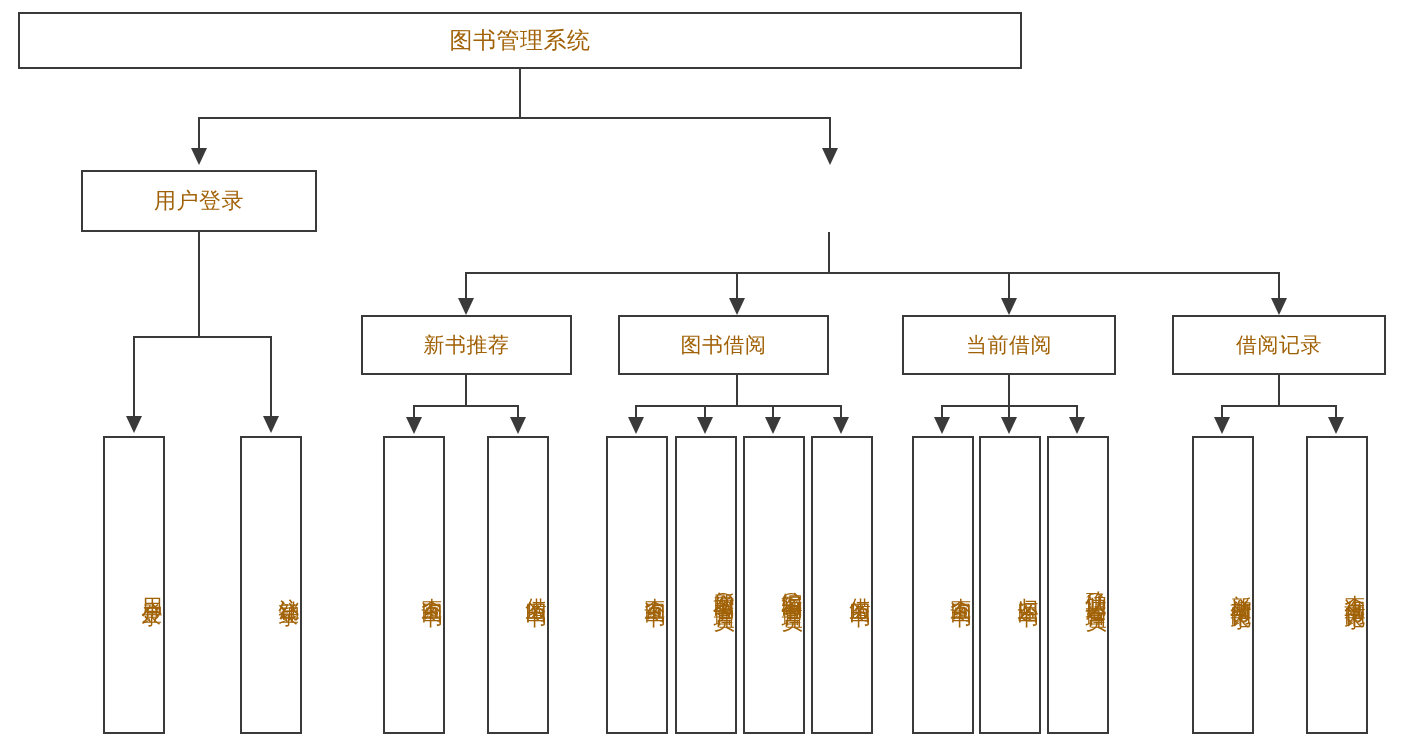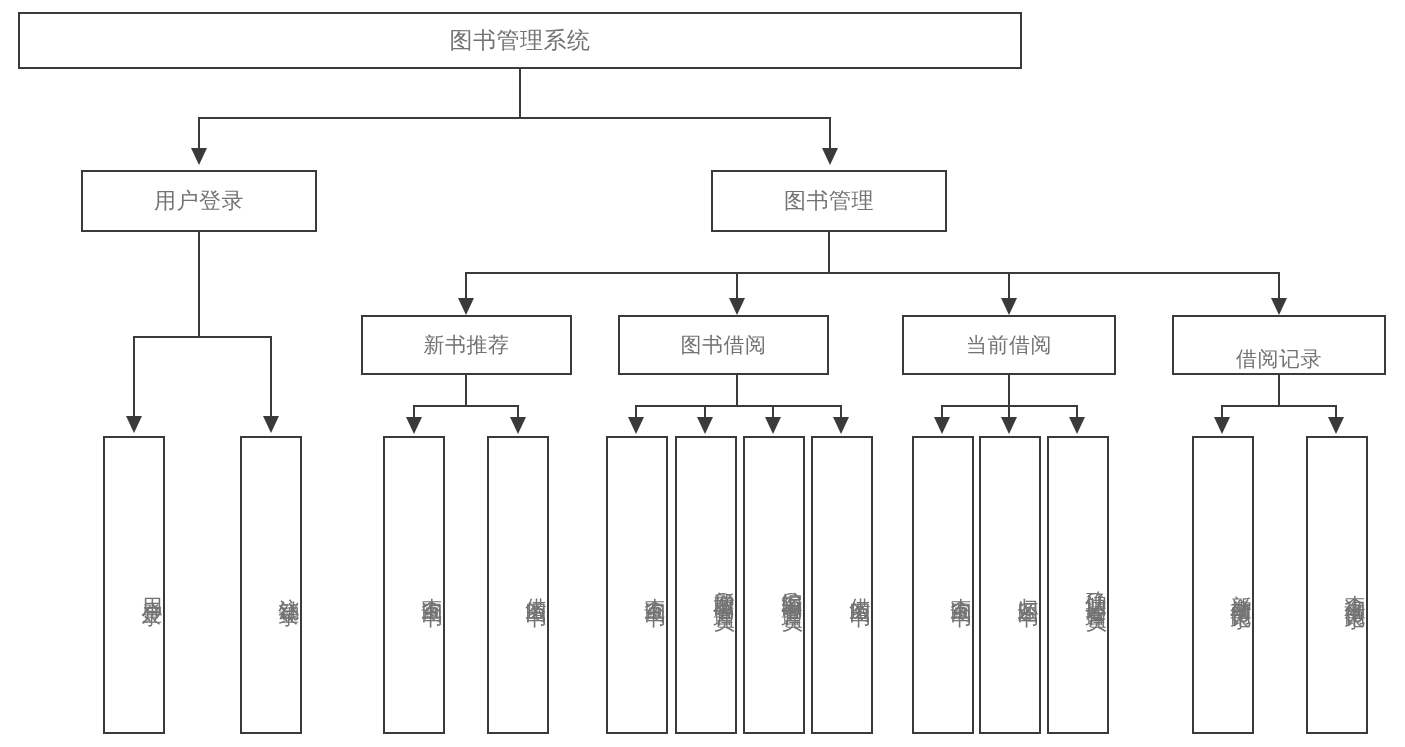--- a/index.html
+++ b/index.html
@@ -27,7 +27,7 @@
     display: flex;
     align-items: center;
     justify-content: center;
-    color: #737373;
+    color: #a16207;
     letter-spacing: 0.5px;
   }
   .node.root {

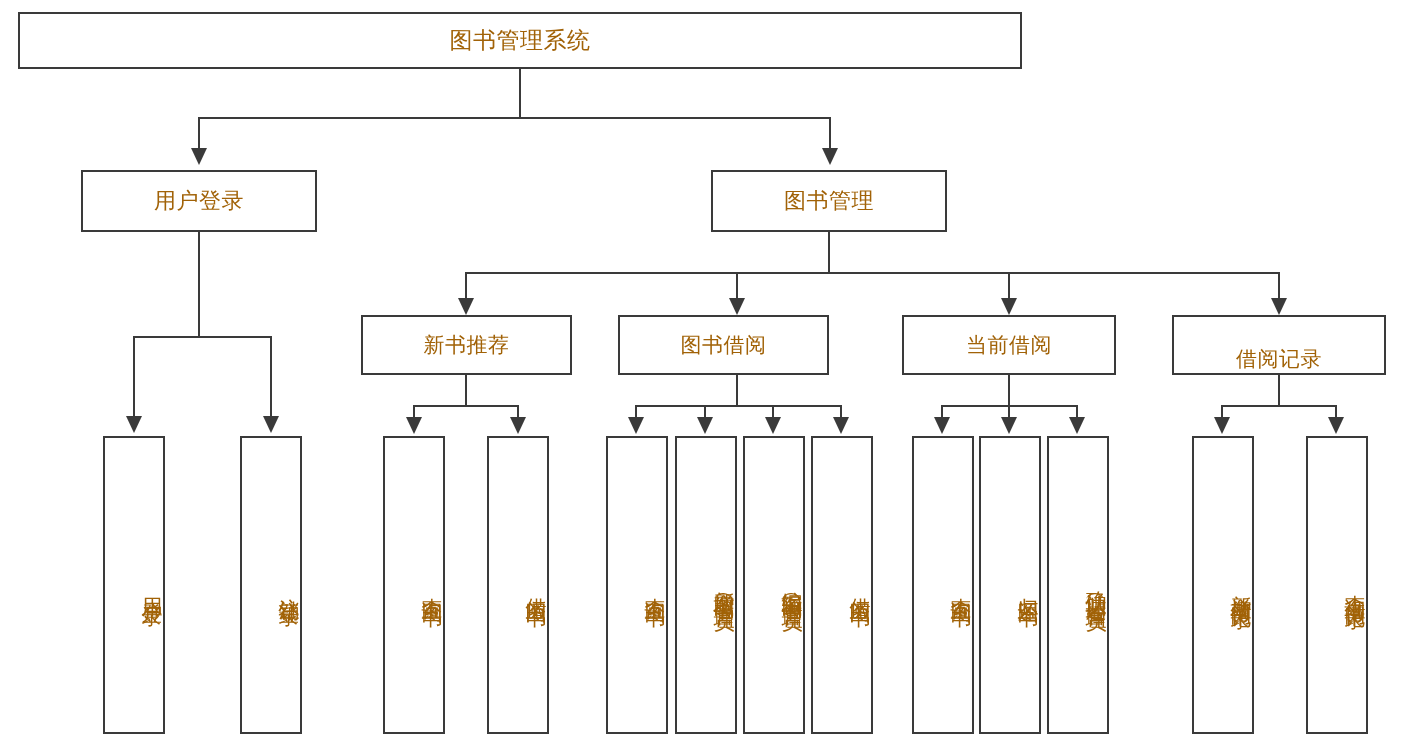--- a/index.html
+++ b/index.html
@@ -104,9 +104,6 @@
     <span>用户登录</span>
   </div>
 
-  <div class="node lvl2" style="left:711px; top:170px; width:236px; height:62px;">
-    <span>图书管理</span>
-  </div>
 
   <div class="vline" style="left:198px; top:232px; height:104px;"></div>
   <div class="hline" style="left:133px; top:336px; width:139px;"></div>

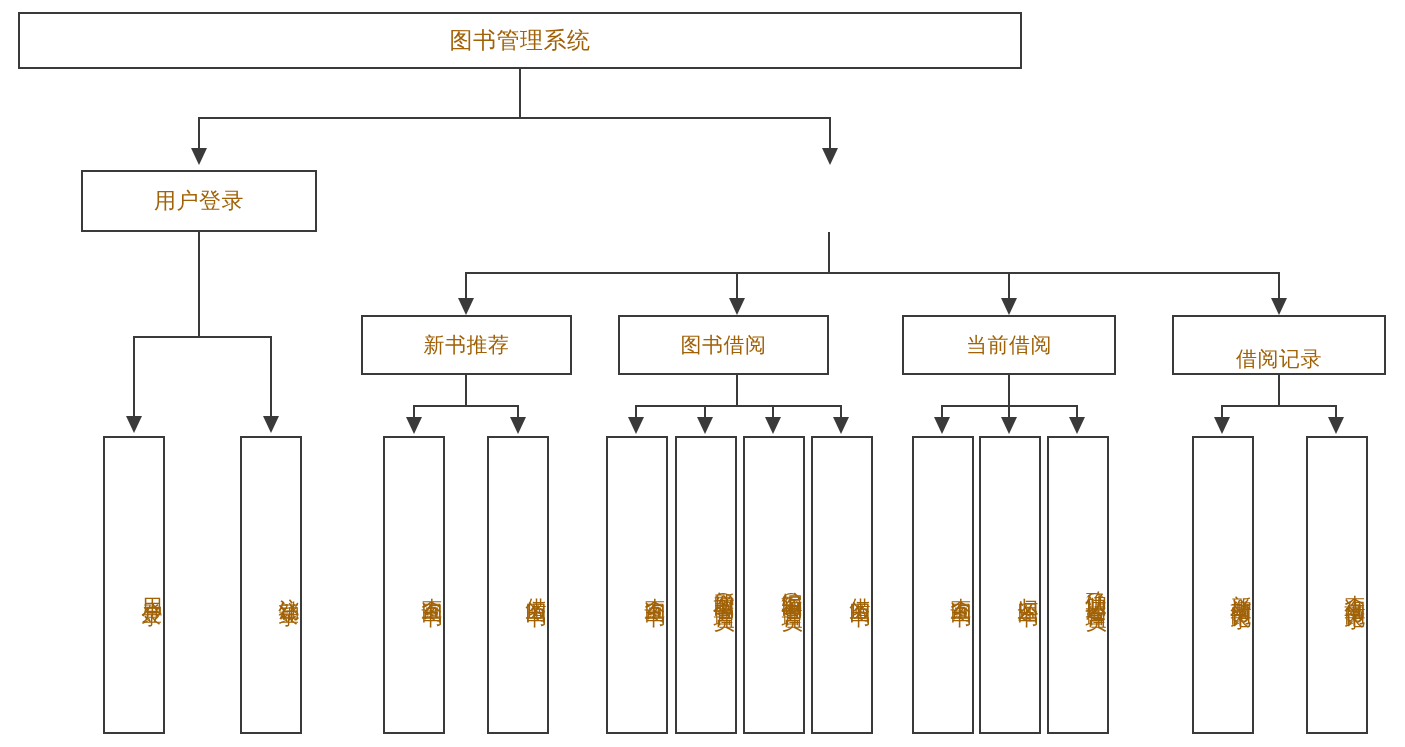--- a/index.html
+++ b/index.html
@@ -132,7 +132,7 @@
   <div class="node lvl3" style="left:902px; top:315px; width:214px; height:60px;">
     <span>当前借阅</span>
   </div>
-  <div class="node lvl3" style="left:1172px; top:315px; width:214px; height:60px;align-items:flex-end;">
+  <div class="node lvl3" style="left:1172px; top:315px; width:214px; height:60px;">
     <span>借阅记录</span>
   </div>
 

